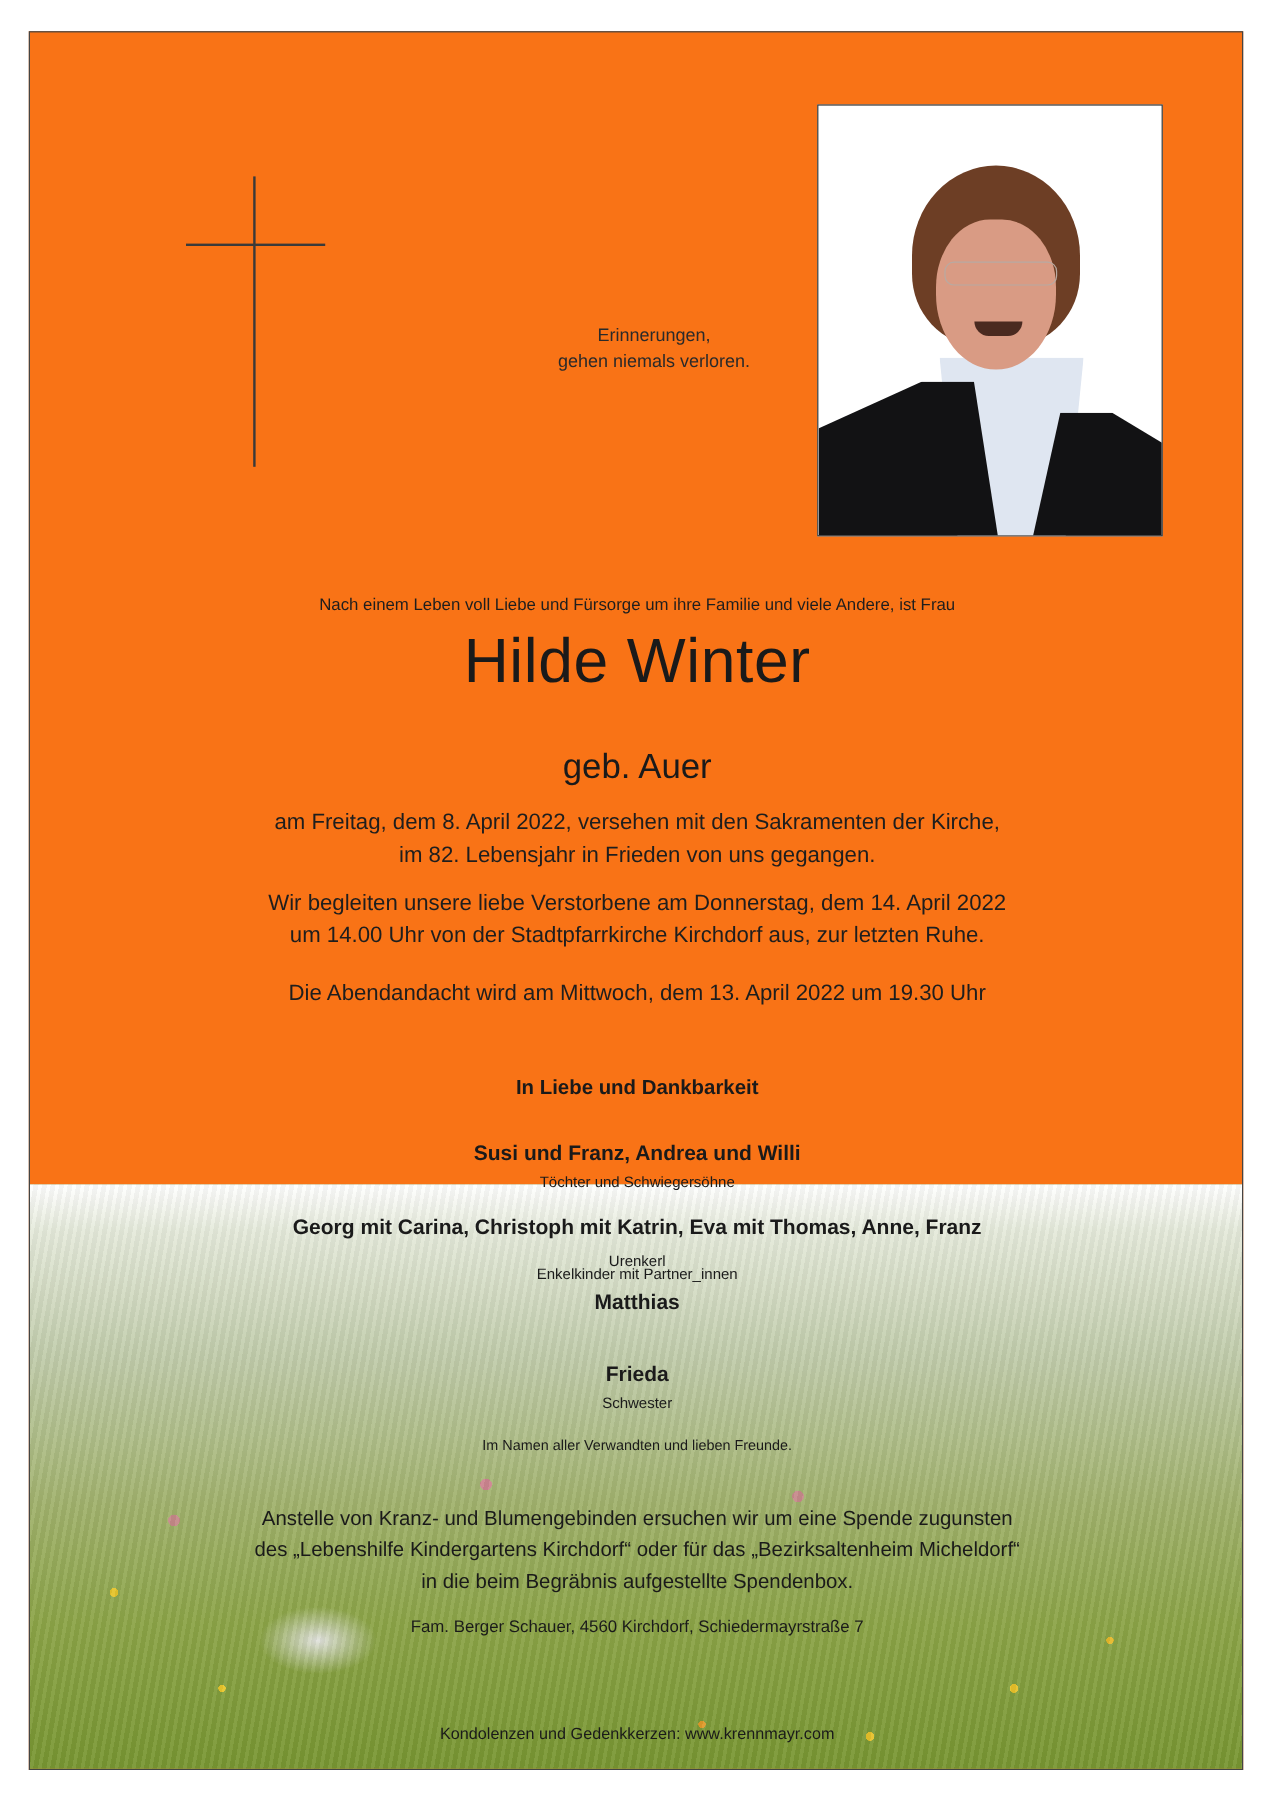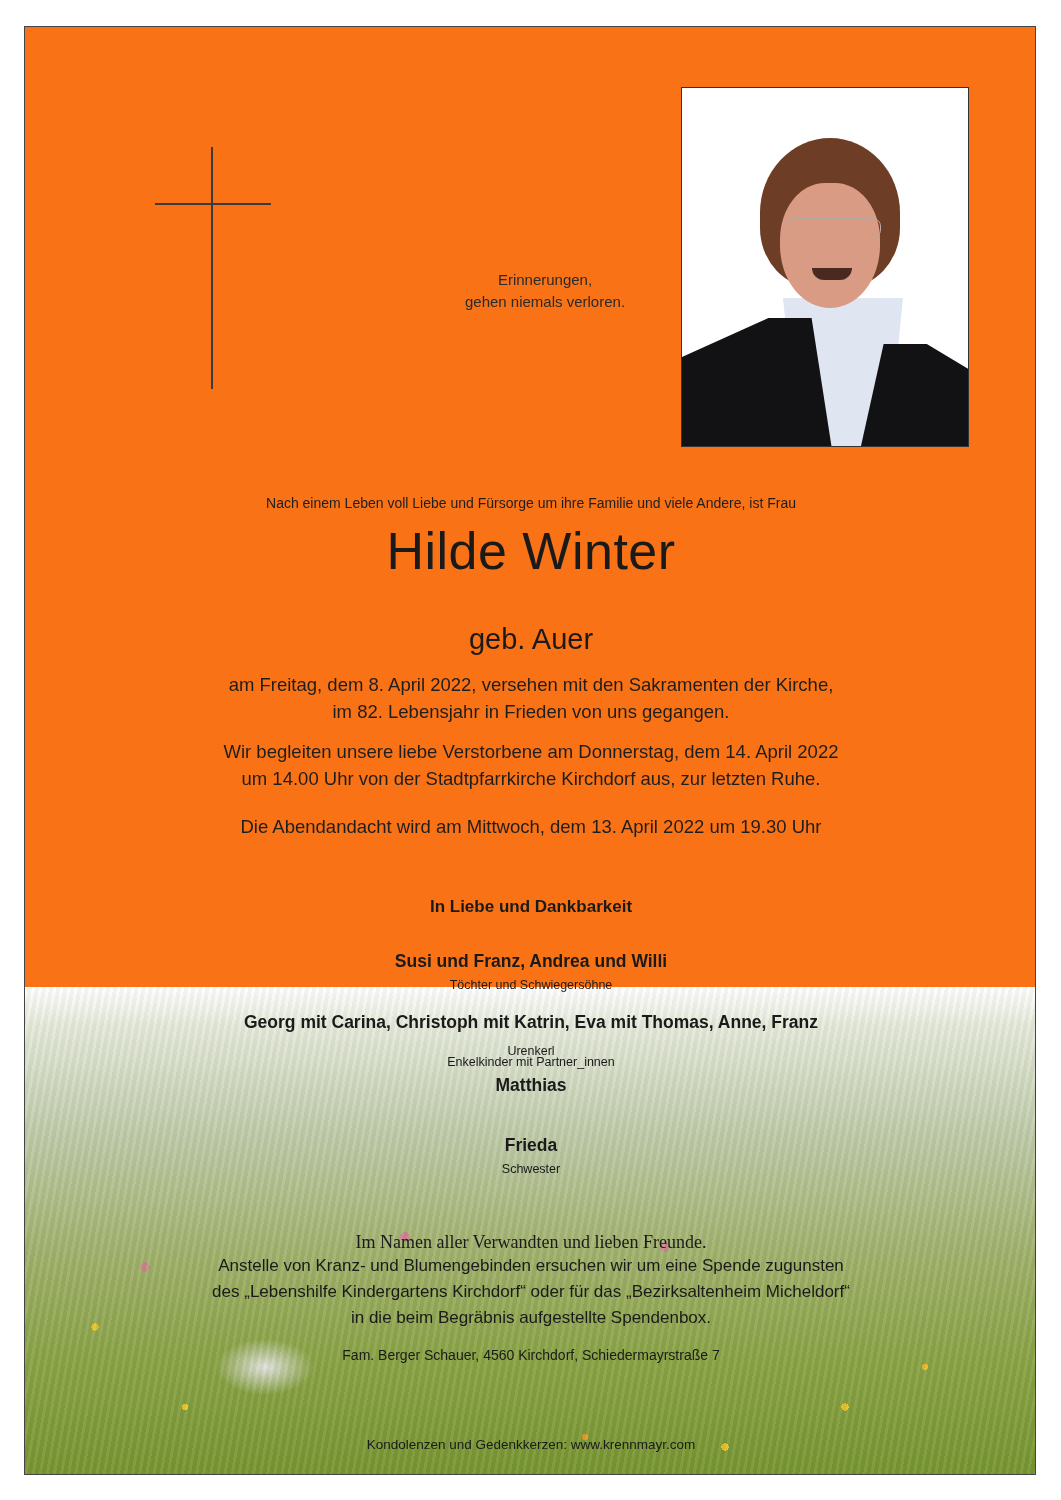--- a/index.html
+++ b/index.html
@@ -56,7 +56,7 @@
   .r2n { top: 985px; } .r2r { top: 1012px; margin-top: 16px; }
   .r3n { top: 1048px; } .r3r { top: 1017px; }
   .r4n { top: 1108px; } .r4r { top: 1135px; }
-  .allrel { top: 1205px; font-size: 18px; color: #1a1a1a; font-family: Liberation Serif, serif; }
+  .allrel { top: 1170px; font-size: 12px; color: #1a1a1a; }
   .donation { top: 1226px; font-size: 17px; line-height: 26px; color: #1a1a1a; }
   .address { top: 1320px; font-size: 14px; color: #1a1a1a; }
   .condol { top: 1410px; font-size: 13.5px; color: #1a1a1a; }

